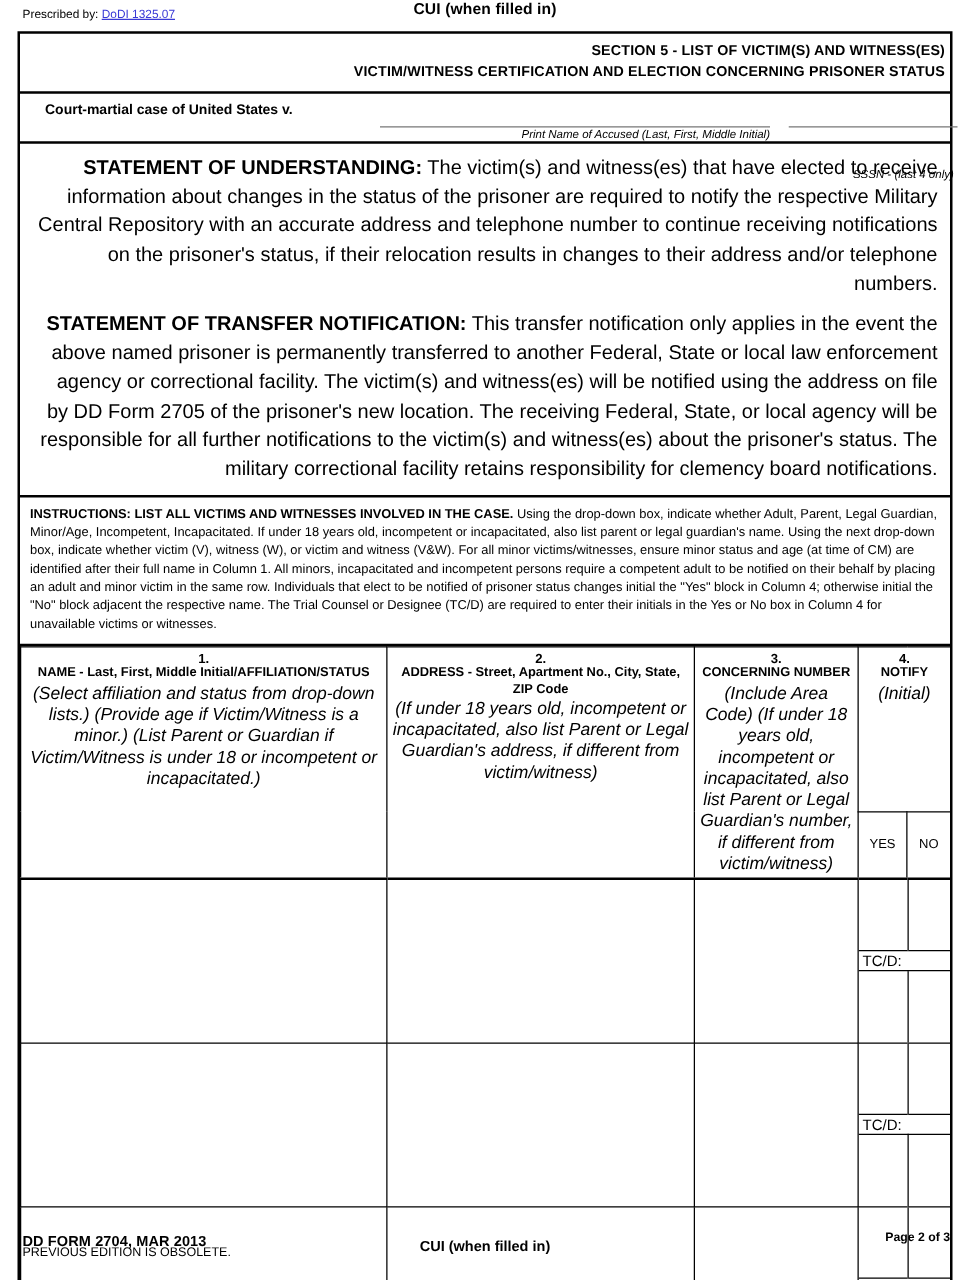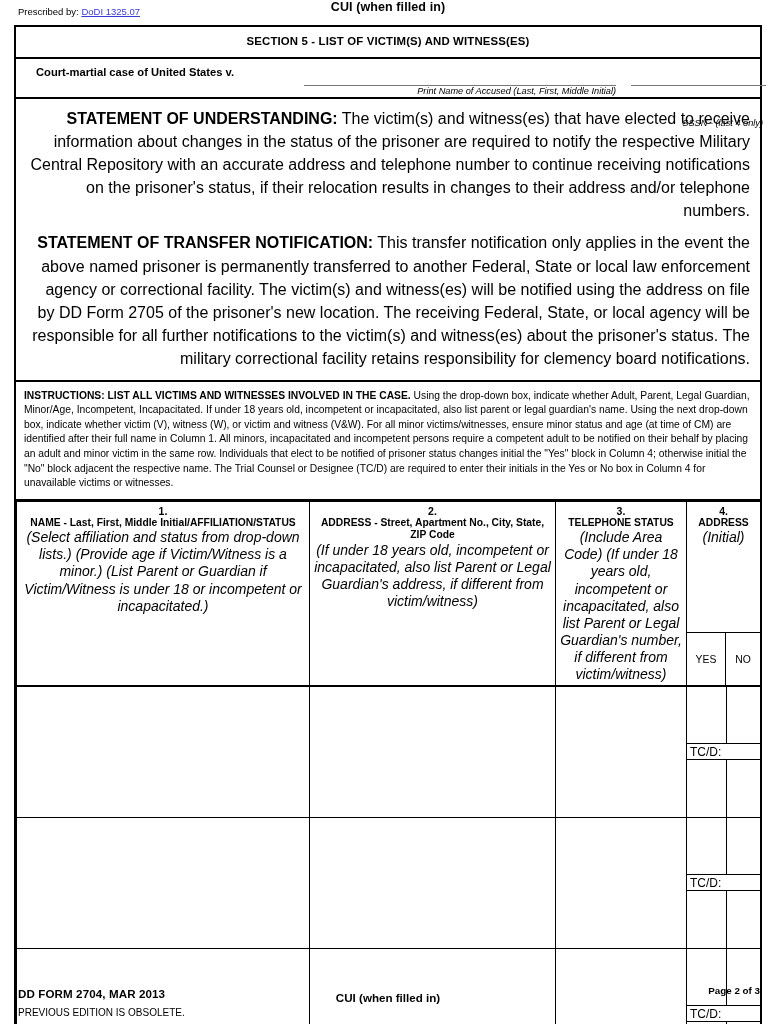--- a/index.html
+++ b/index.html
@@ -64,7 +64,7 @@
 
   
   .section-title {
-    text-align: center;
+    text-align: right;
     padding: 6px 4px 7px 4px;
     line-height: 1.45;
   }

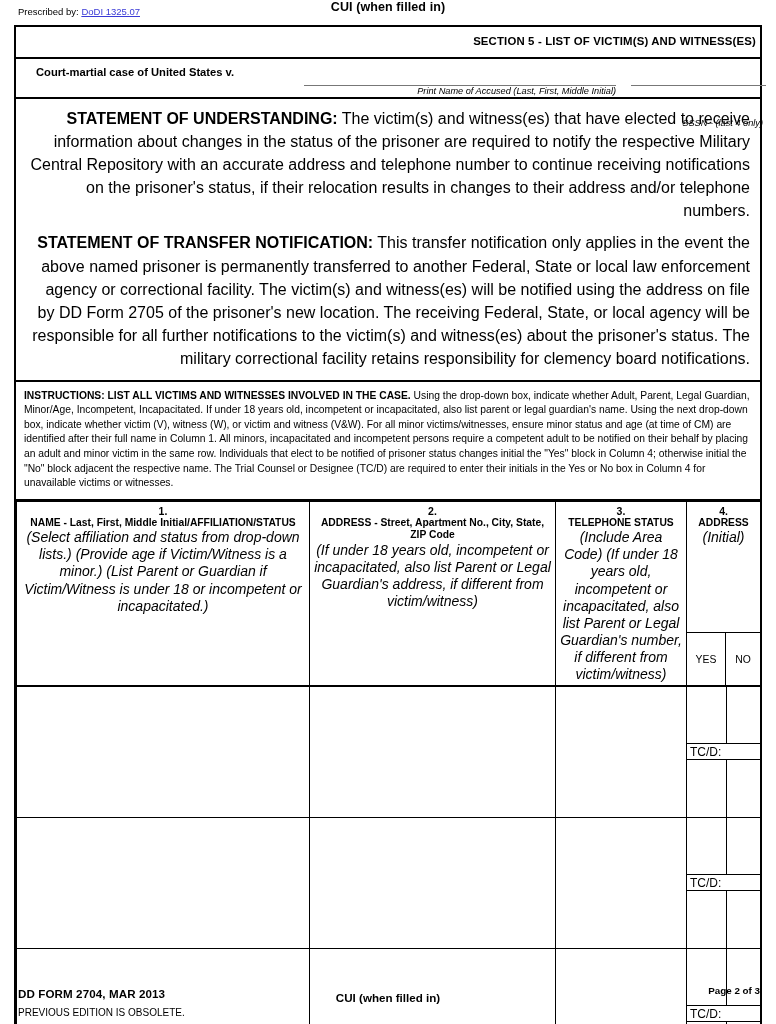--- a/index.html
+++ b/index.html
@@ -263,6 +263,7 @@
 
   <div class="band section-title">
     <div class="ln">SECTION 5 - LIST OF VICTIM(S) AND WITNESS(ES)</div>
+    <div class="ln">VICTIM/WITNESS CERTIFICATION AND ELECTION CONCERNING PRISONER STATUS</div>
   </div>
 
   <div class="band case-band">

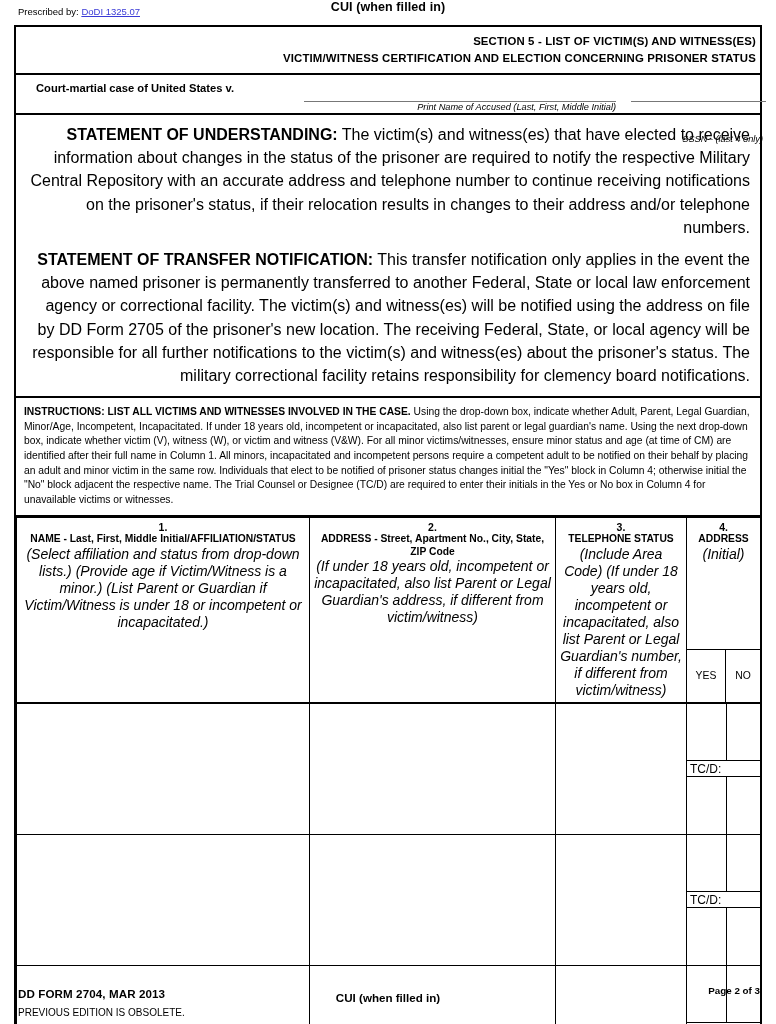--- a/index.html
+++ b/index.html
@@ -306,7 +306,7 @@
         </th>
         <th rowspan="2">
           <div class="hdr-num">3.</div>
-          <div class="hdr-main">TELEPHONE STATUS</div>
+          <div class="hdr-main">CONCERNING NUMBER</div>
           <div class="hdr-sub">(Include Area Code) (If under 18 years old, incompetent or incapacitated, also list Parent or Legal Guardian's number, if different from victim/witness)</div>
         </th>
         <th class="notify-head" colspan="2">

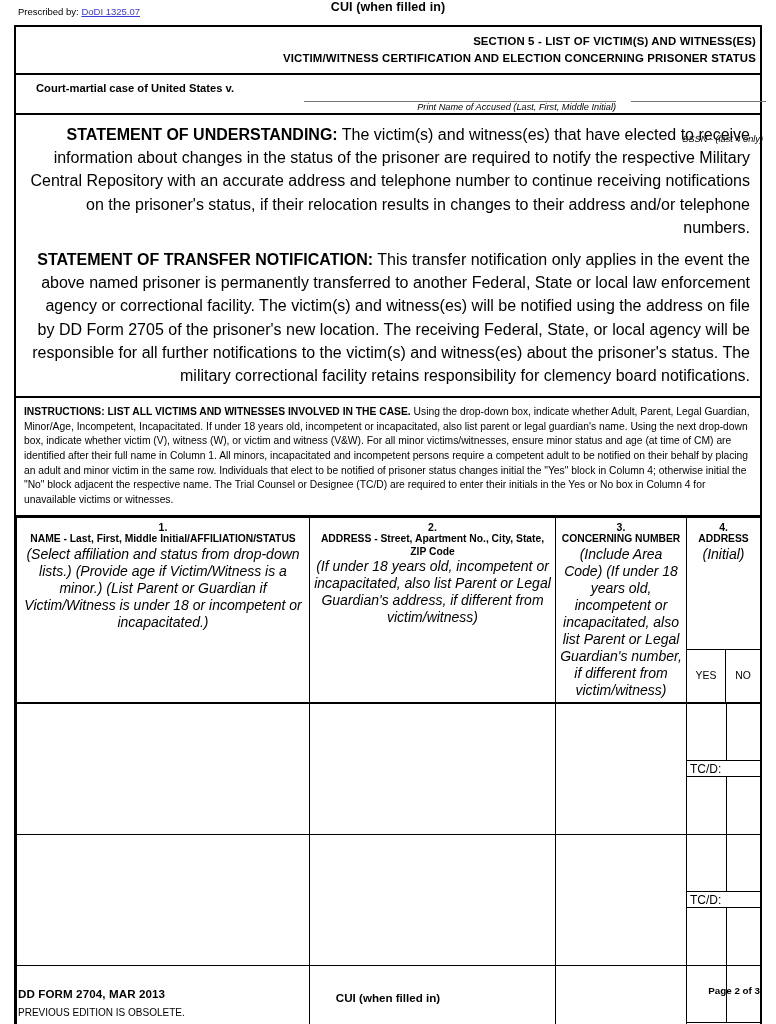--- a/index.html
+++ b/index.html
@@ -311,7 +311,7 @@
         </th>
         <th class="notify-head" colspan="2">
           <div class="hdr-num">4.</div>
-          <div class="hdr-main">ADDRESS</div>
+          <div class="hdr-main">NOTIFY</div>
           <div class="hdr-sub">(Initial)</div>
         </th>
       </tr>

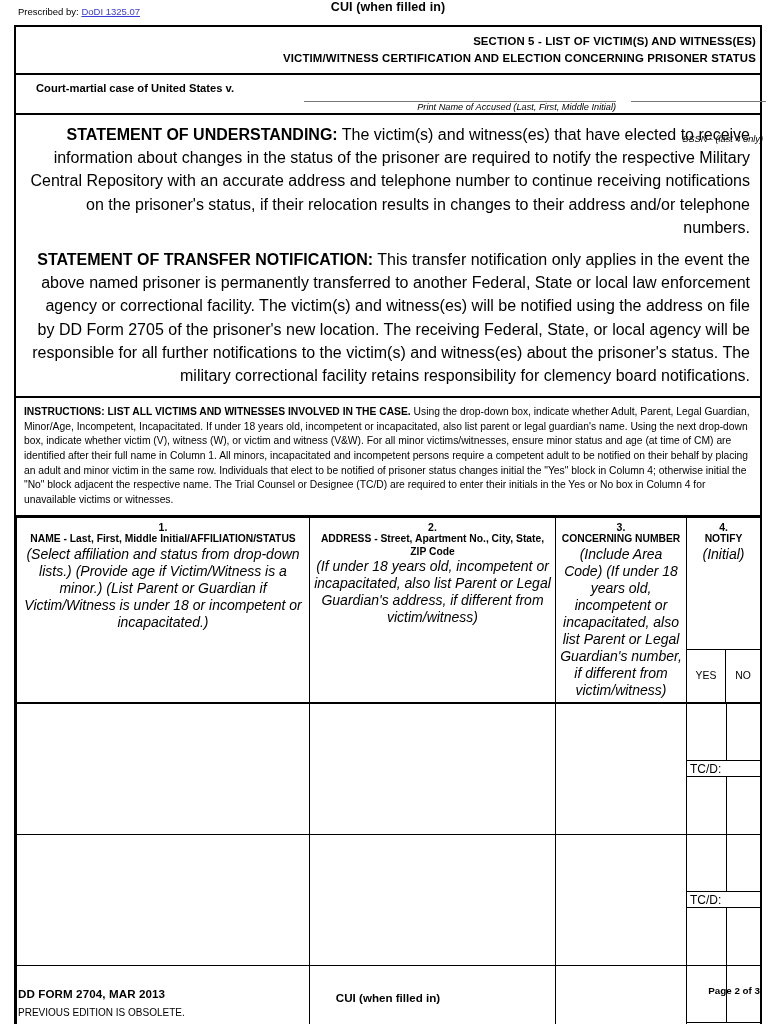--- a/index.html
+++ b/index.html
@@ -229,7 +229,7 @@
   .f-prev {
     position: absolute;
     left: 18px;
-    top: 22px;
+    top: 12px;
     font-size: 10px;
   }
   .f-center {

